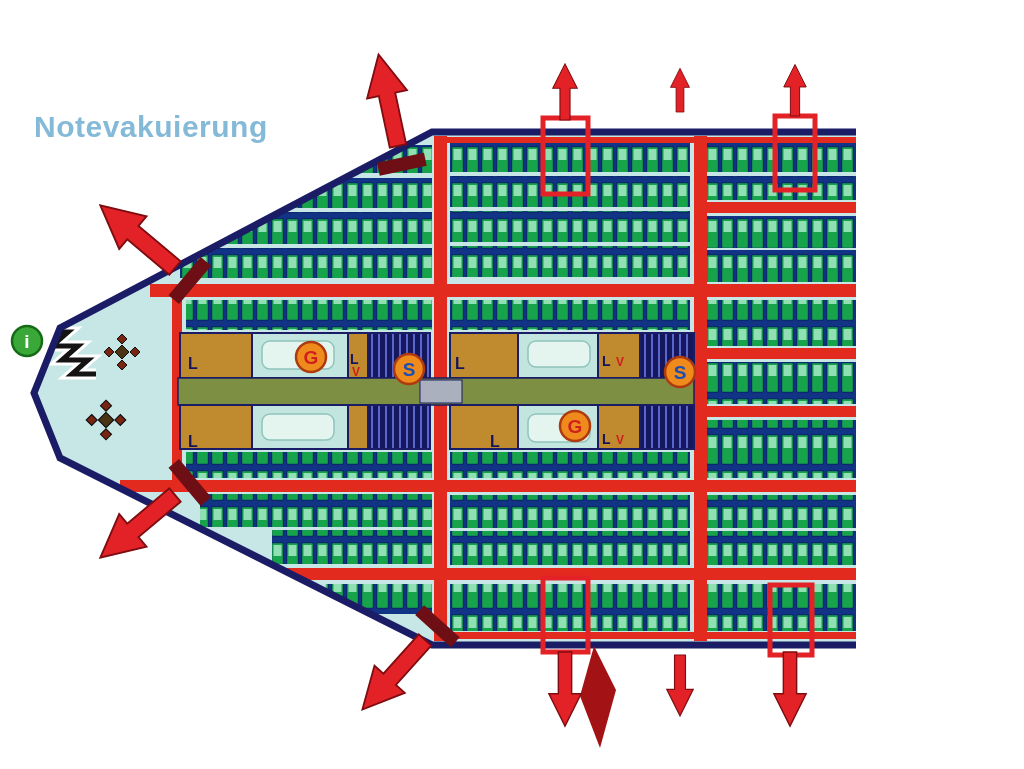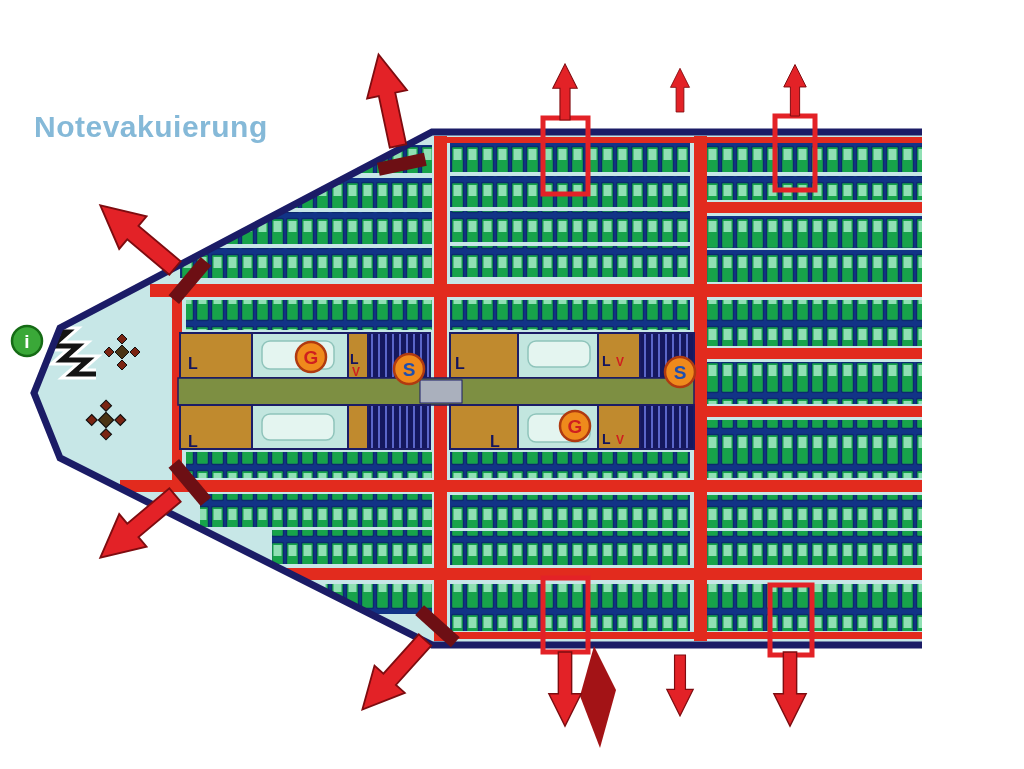--- a/index.html
+++ b/index.html
@@ -4,7 +4,7 @@
 <style>
   html,body{margin:0;padding:0;background:#fff;}
   .stage{
-    position:relative;width:922px;height:769px;overflow:hidden;
+    position:relative;width:856px;height:769px;overflow:hidden;
     background:var(--background,#ffffff);
     font-family:"Liberation Sans",sans-serif;
     text-align:center;

